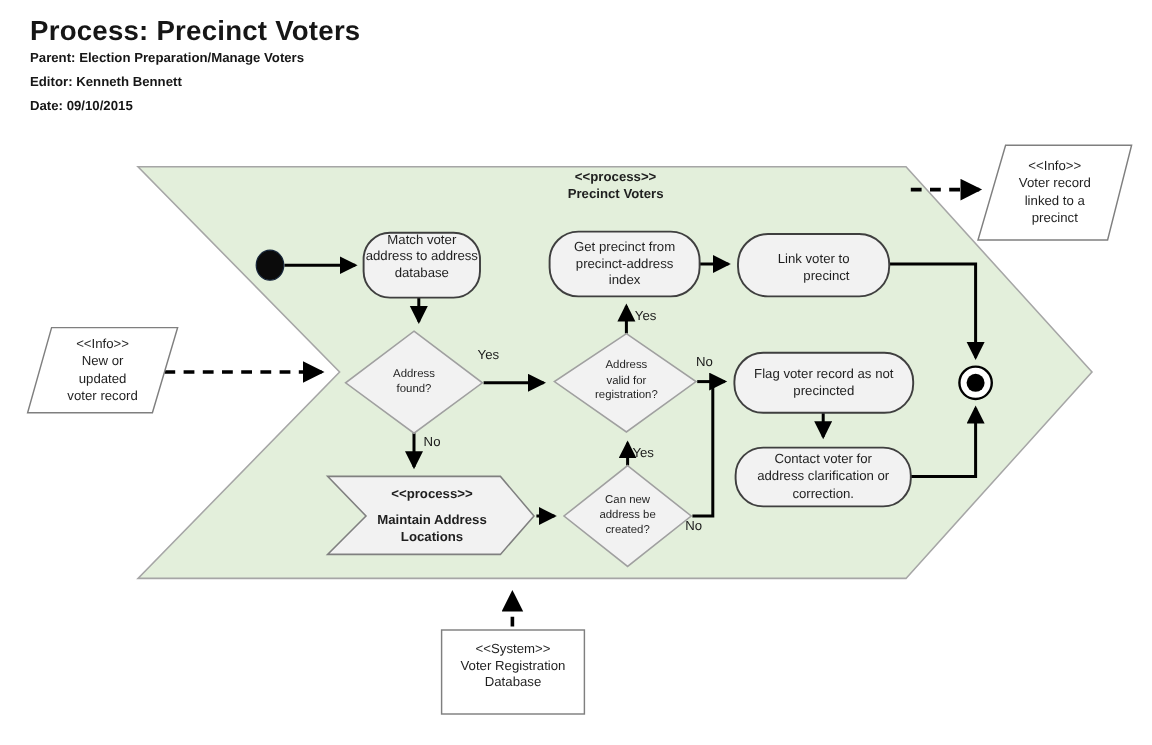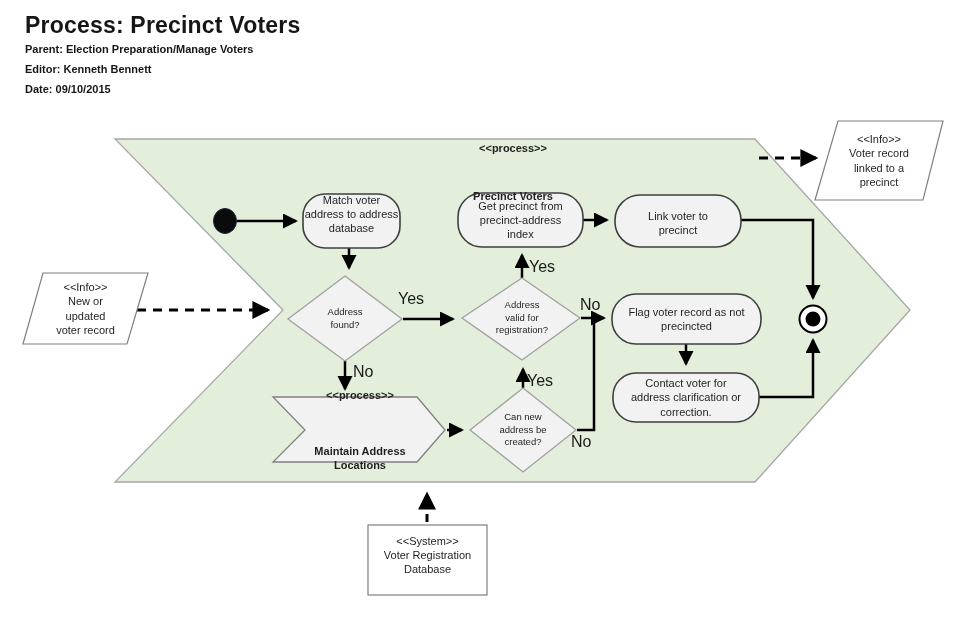--- a/index.html
+++ b/index.html
@@ -16,7 +16,7 @@
     text-align:center;font-size:11px;line-height:1.3;color:#1f1f1f;white-space:pre-line;pointer-events:none;
   }
   .lbl.small{font-size:9.5px;line-height:1.32;}
-  .lbl.bold{font-weight:bold;gap:34px;}
+  .lbl.bold{font-weight:bold;}
   .stype{font-weight:bold;}
   .edge-lbl{position:absolute;font-size:16px;color:#1a1a1a;pointer-events:none;}
   .gap8{margin-top:8px;}

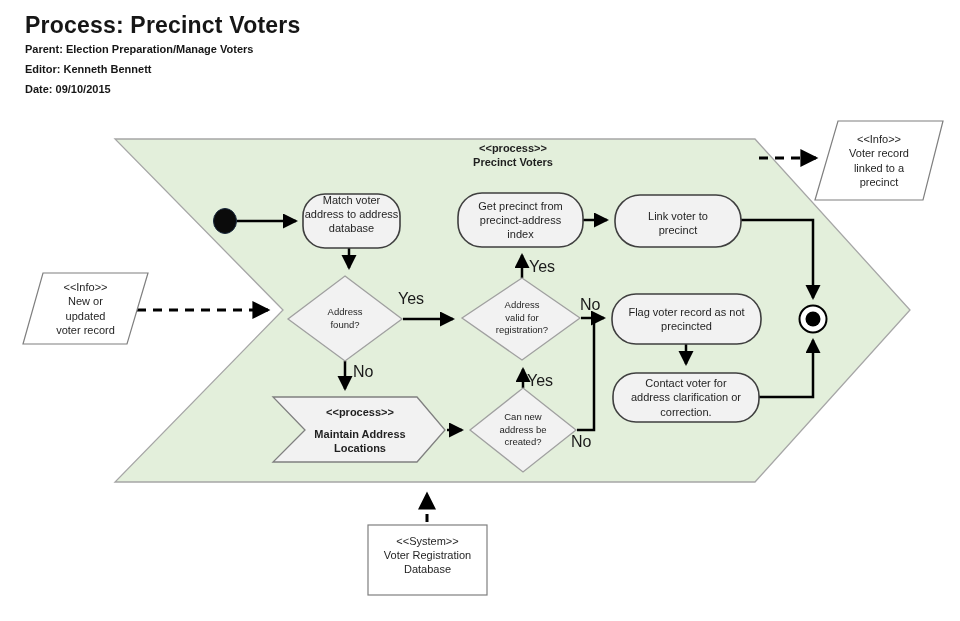--- a/index.html
+++ b/index.html
@@ -92,7 +92,7 @@
   <div class="lbl" style="left:458px;top:193px;width:125px;height:54px;">Get precinct from
 precinct-address
 index</div>
-  <div class="lbl" style="left:615px;top:195px;width:126px;height:56px;">Link voter to
+  <div class="lbl" style="left:615px;top:195px;width:126px;height:56px;text-align:right;">Link voter to
 precinct</div>
   <div class="lbl" style="left:612px;top:294px;width:149px;height:50px;">Flag voter record as not
 precincted</div>

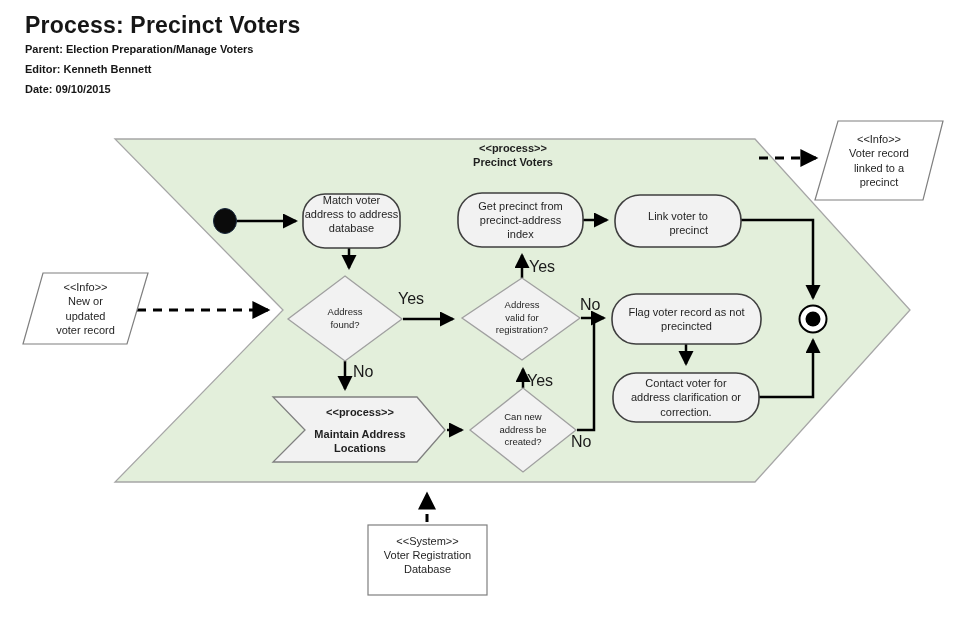--- a/index.html
+++ b/index.html
@@ -18,7 +18,7 @@
   .lbl.small{font-size:9.5px;line-height:1.32;}
   .lbl.bold{font-weight:bold;}
   .stype{font-weight:bold;}
-  .edge-lbl{position:absolute;font-size:16px;color:#1a1a1a;pointer-events:none;}
+  .edge-lbl{position:absolute;font-size:11px;color:#1a1a1a;pointer-events:none;}
   .gap8{margin-top:8px;}
 </style>
 </head>

